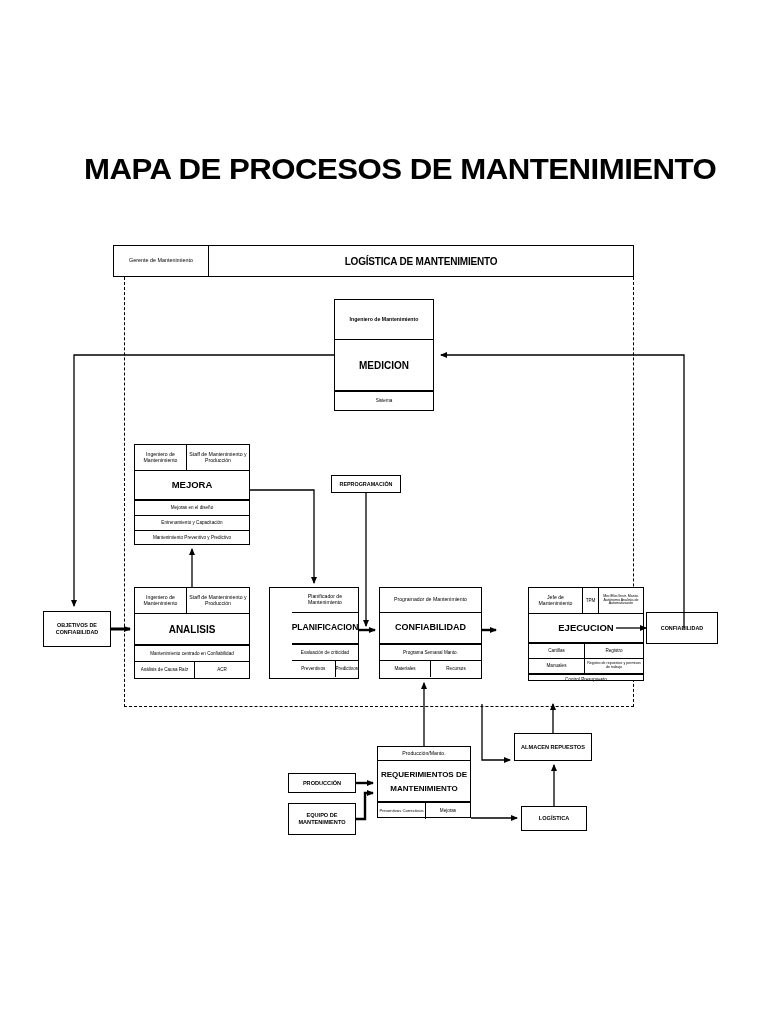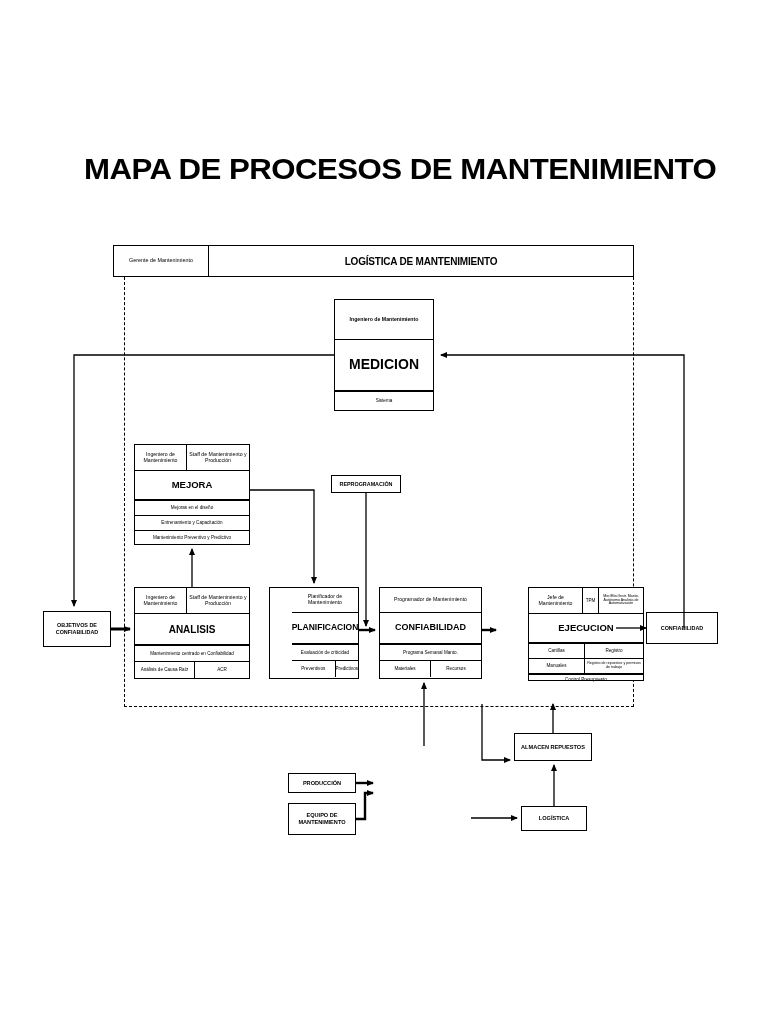--- a/index.html
+++ b/index.html
@@ -62,7 +62,7 @@
 
   <div class="abs box" style="left:334px;top:299px;width:100px;height:112px;">
     <div class="cell sep-b hdr" style="height:40px;font-weight:bold;">Ingeniero de Mantenimiento</div>
-    <div class="cell main thick-b" style="height:52px;font-size:14px;">MEDICION</div>
+    <div class="cell main thick-b" style="height:52px;font-size:10px;">MEDICION</div>
     <div class="cell sub" style="height:18px;">Sistema</div>
   </div>
 

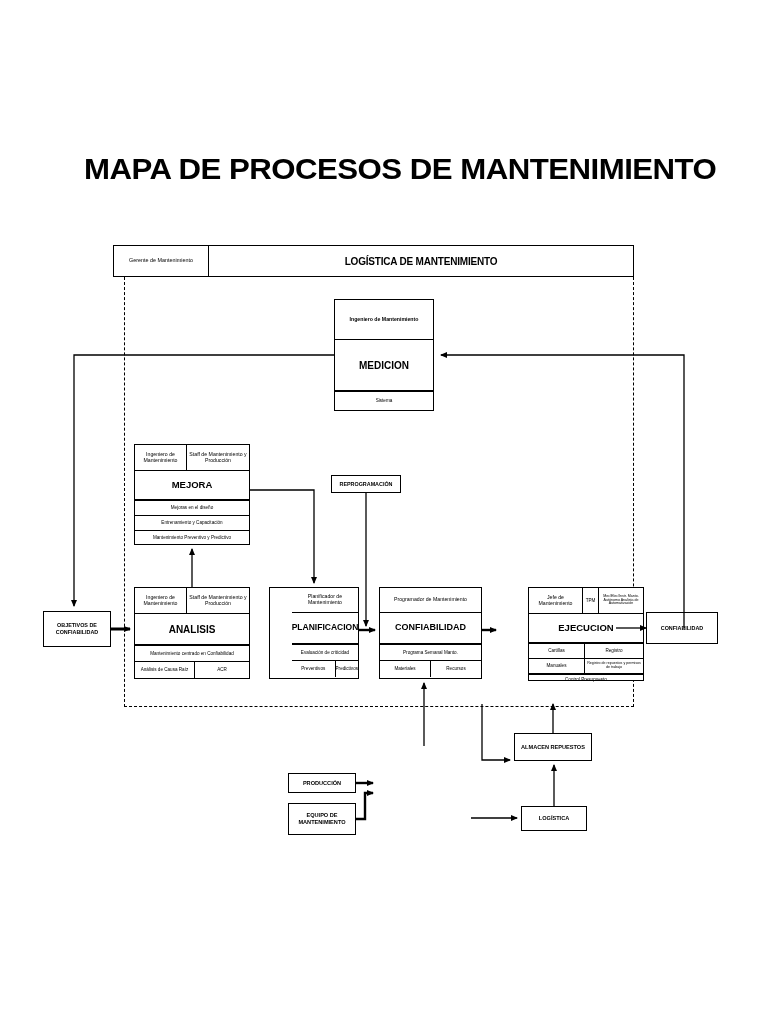--- a/index.html
+++ b/index.html
@@ -128,6 +128,17 @@
     <div class="cell sub" style="height:9px;">Control Presupuesto</div>
   </div>
 
+  <div class="abs box" style="left:377px;top:746px;width:94px;height:72px;">
+    <div class="cell sep-b hdr" style="height:14px;">Producción/Manto.</div>
+    <div class="thick-b" style="height:40px;display:flex;flex-direction:column;align-items:center;justify-content:center;">
+      <div style="font-size:8px;font-weight:bold;text-align:center;">REQUERIMIENTOS DE</div>
+      <div style="font-size:8px;font-weight:bold;text-align:center;margin-top:5px;">MANTENIMIENTO</div>
+    </div>
+    <div class="row" style="height:16px;">
+      <div class="cell sep-r" style="width:48px;height:100%;font-size:4.2px;">Preventivos Correctivos</div>
+      <div class="cell sub" style="flex:1;height:100%;">Mejoras</div>
+    </div>
+  </div>
 
   <div class="abs plain" style="left:43px;top:611px;width:68px;height:36px;font-size:5.4px;">OBJETIVOS DE CONFIABILIDAD</div>
 

